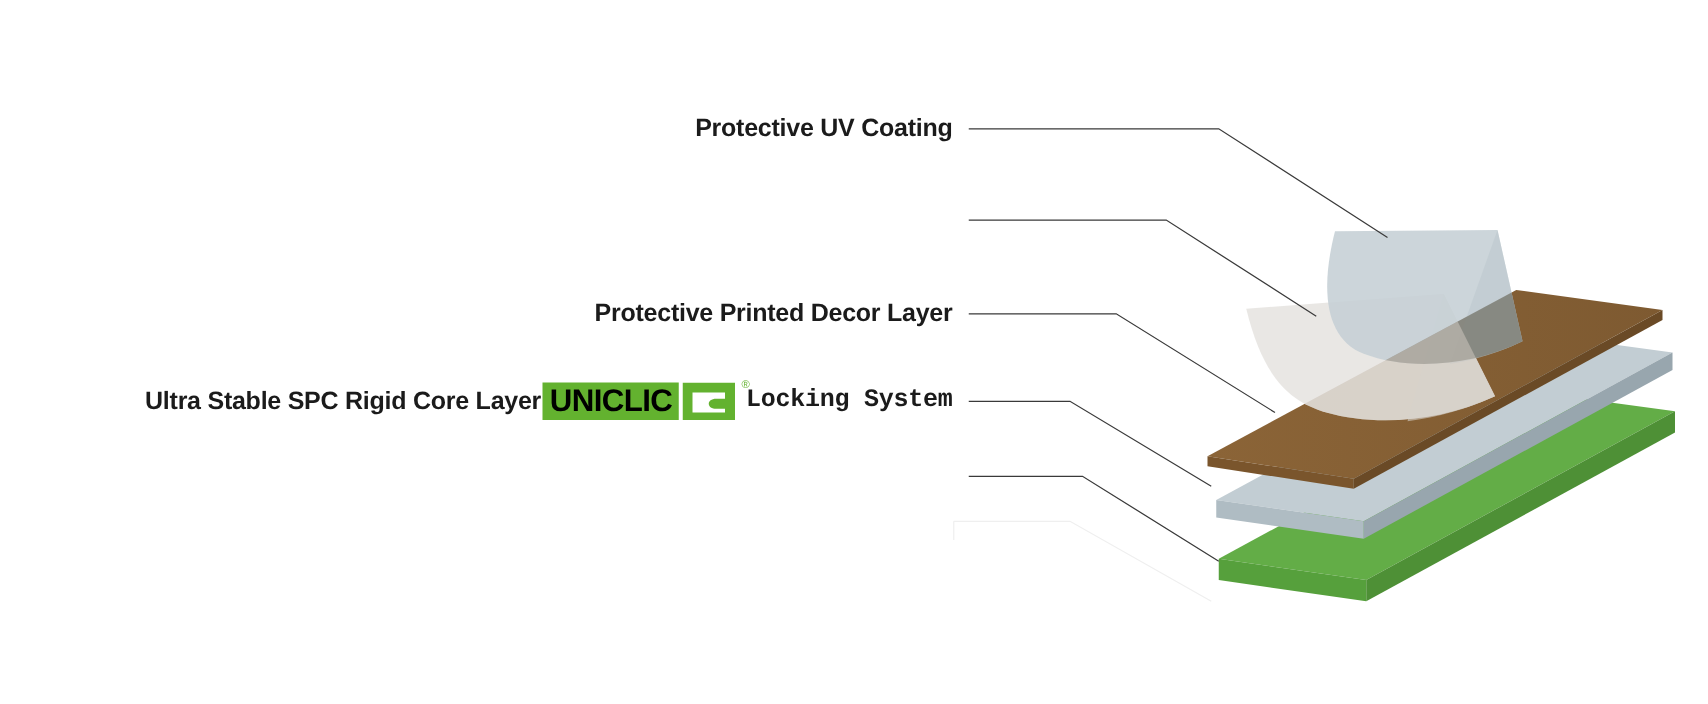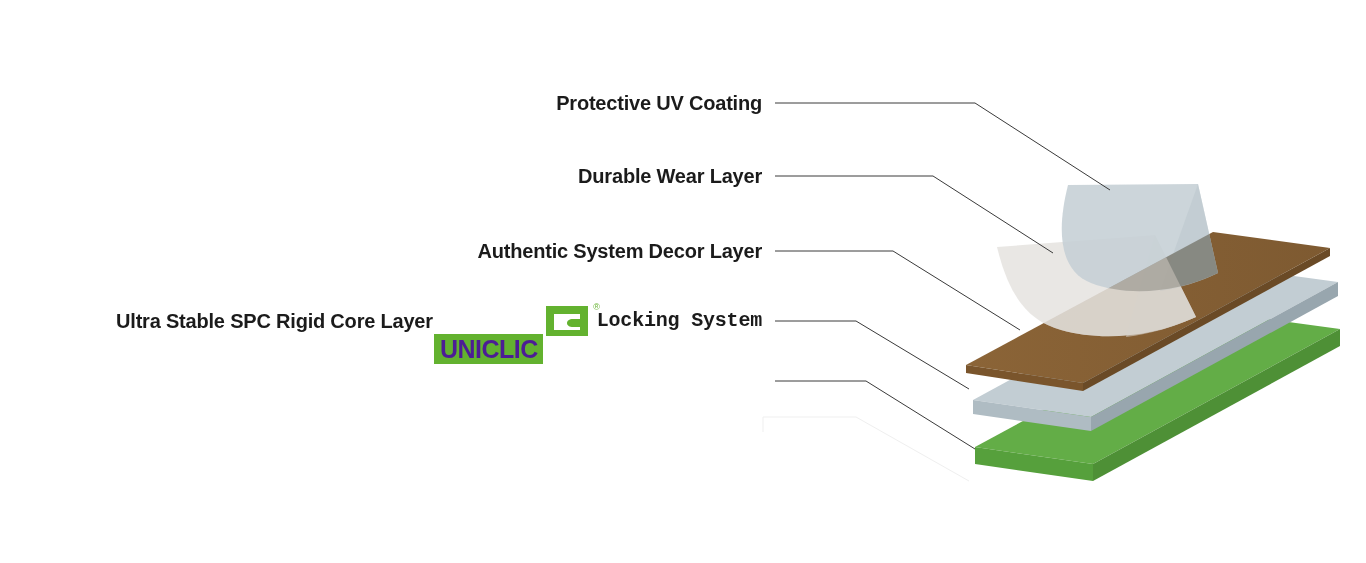--- a/index.html
+++ b/index.html
@@ -154,7 +154,6 @@
 
   <div class="label right lbl-uv">Protective UV Coating</div>
 
-  <div class="label right lbl-wear">Durable Wear Layer</div>
 
   <div class="label right lbl-decor">Authentic System Decor Layer</div>
 

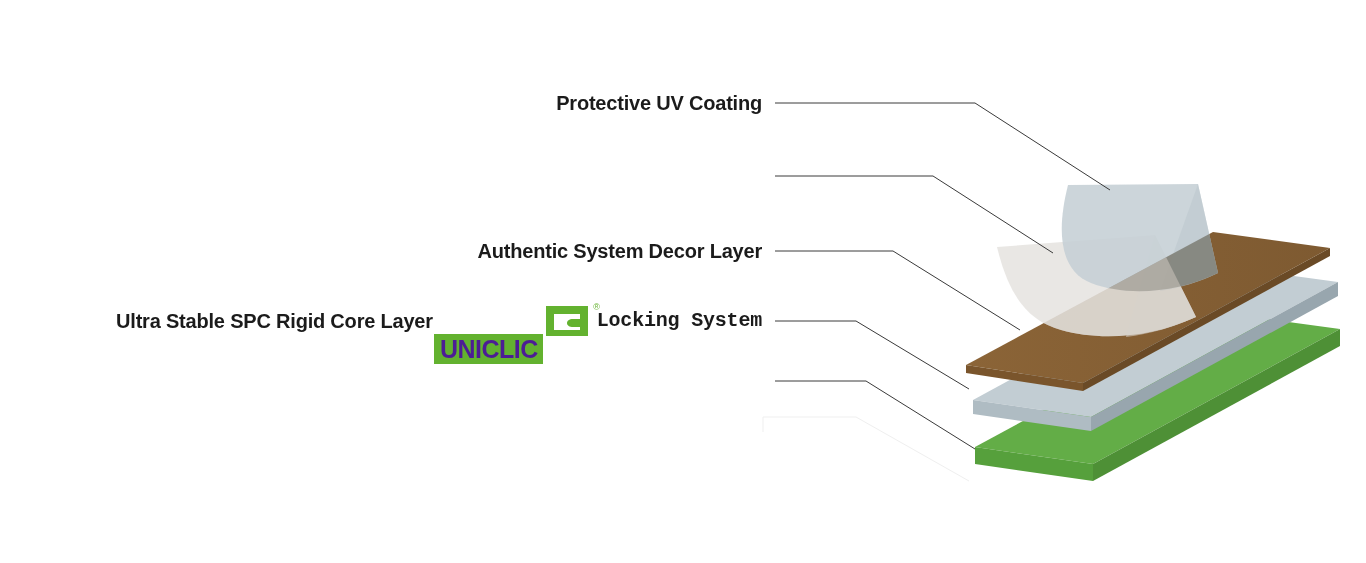--- a/index.html
+++ b/index.html
@@ -155,7 +155,7 @@
   <div class="label right lbl-uv">Protective UV Coating</div>
 
 
-  <div class="label right lbl-decor">Authentic System Decor Layer</div>
+  <div class="label right lbl-decor">Protective Printed Decor Layer</div>
 
   <div class="core-row">
     <span class="label core-txt">Ultra Stable SPC Rigid Core Layer</span>

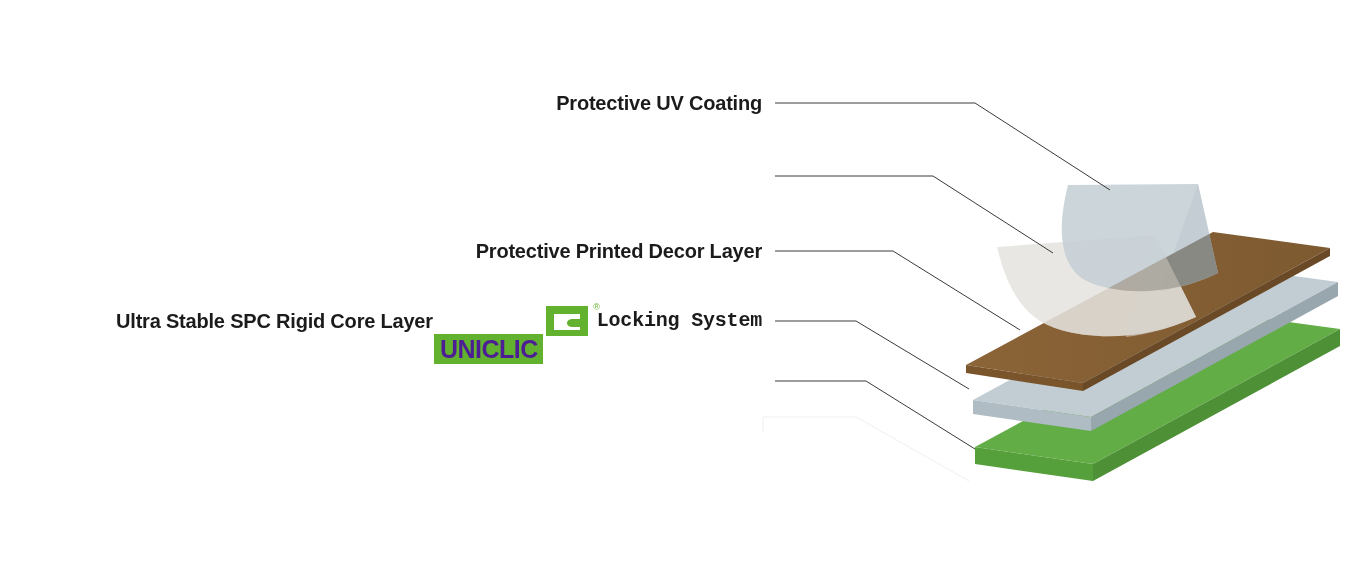--- a/index.html
+++ b/index.html
@@ -52,7 +52,7 @@
   }
   .uniclic .wordmark{
     background:#63B22F;
-    color:#4c1d95;
+    color:#000000;
     font-family:"Liberation Sans", sans-serif;
     font-weight:700;
     font-size:25px;
@@ -62,7 +62,6 @@
     letter-spacing:-0.5px;
     box-sizing:border-box;
     display:block;
-    margin-top:28px;
   }
   .uniclic .clicmark{
     width:42px;height:30px;

